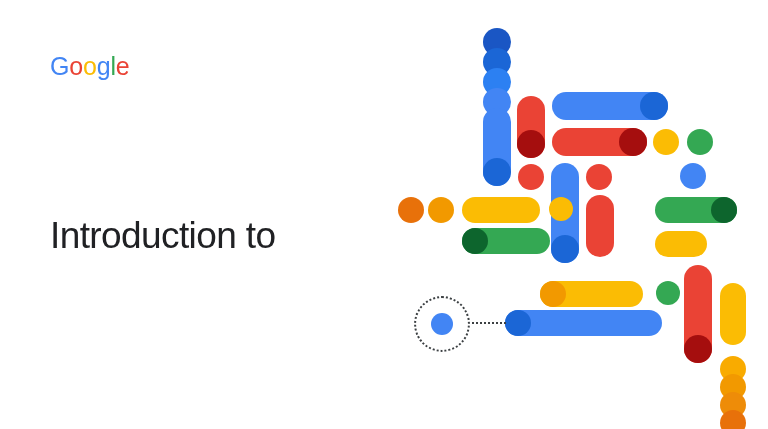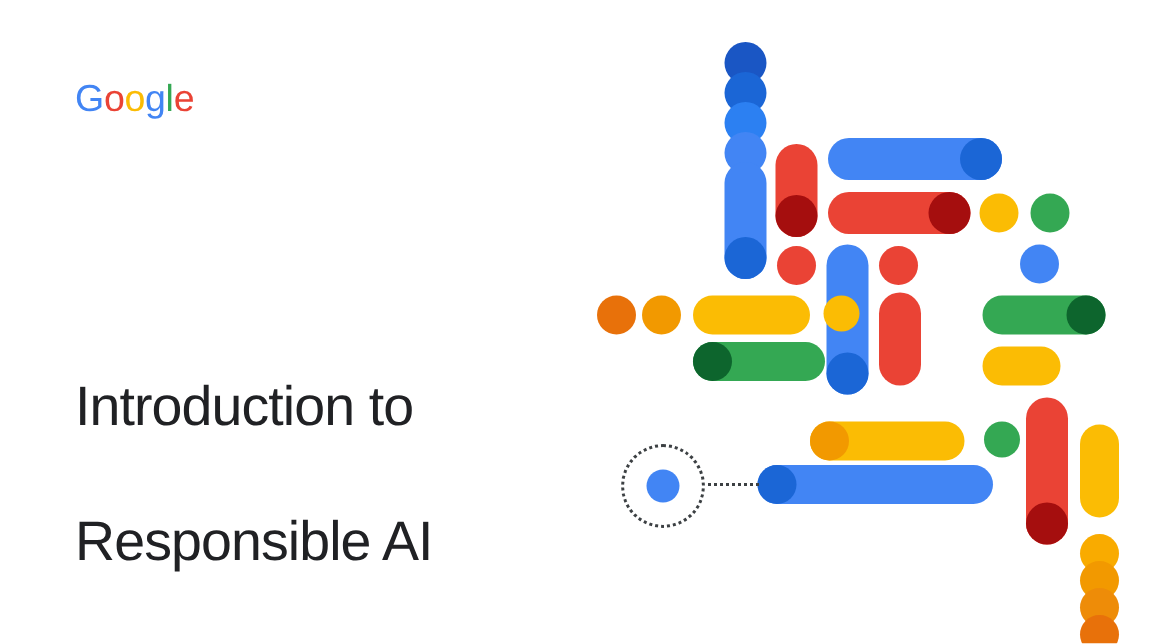--- a/index.html
+++ b/index.html
@@ -56,7 +56,7 @@
     letter-spacing: -0.6px;
     font-family: "Liberation Sans", sans-serif;
   }
-  #title .line { display: block; margin-top: 35px; }
+  #title .line { display: block; }
 
   
   #graphic {

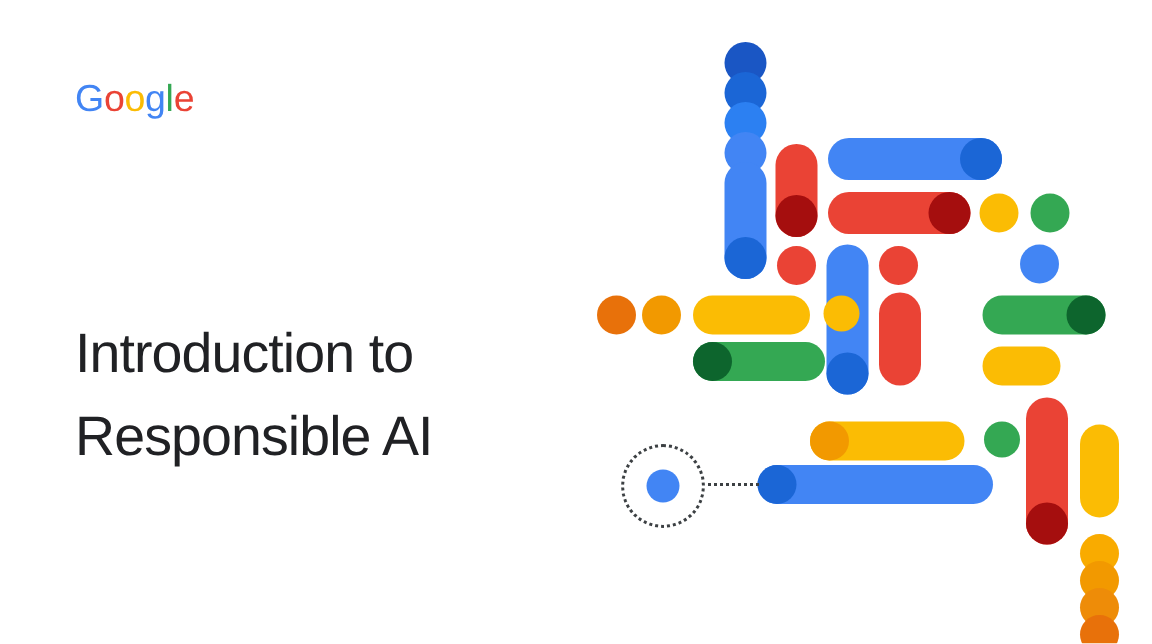--- a/index.html
+++ b/index.html
@@ -101,7 +101,6 @@
 
   <h1 id="title" style="color: rgb(32, 33, 36);">
     <span class="line">Introduction to</span>
-    <span class="line">Responsible AI</span>
   </h1>
 
   <div id="graphic">

